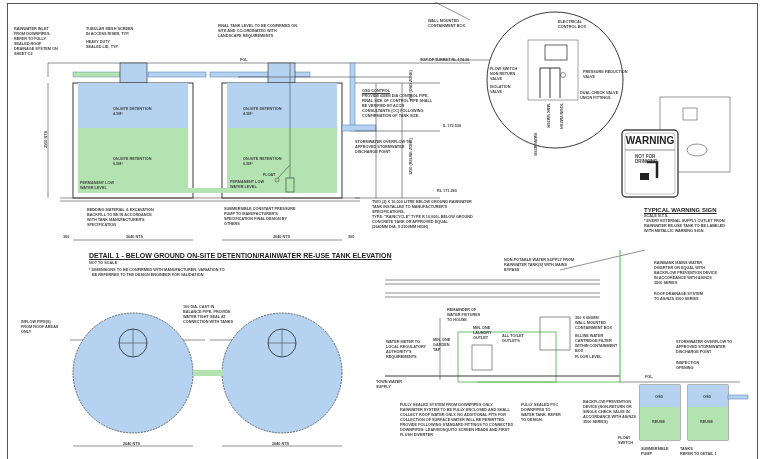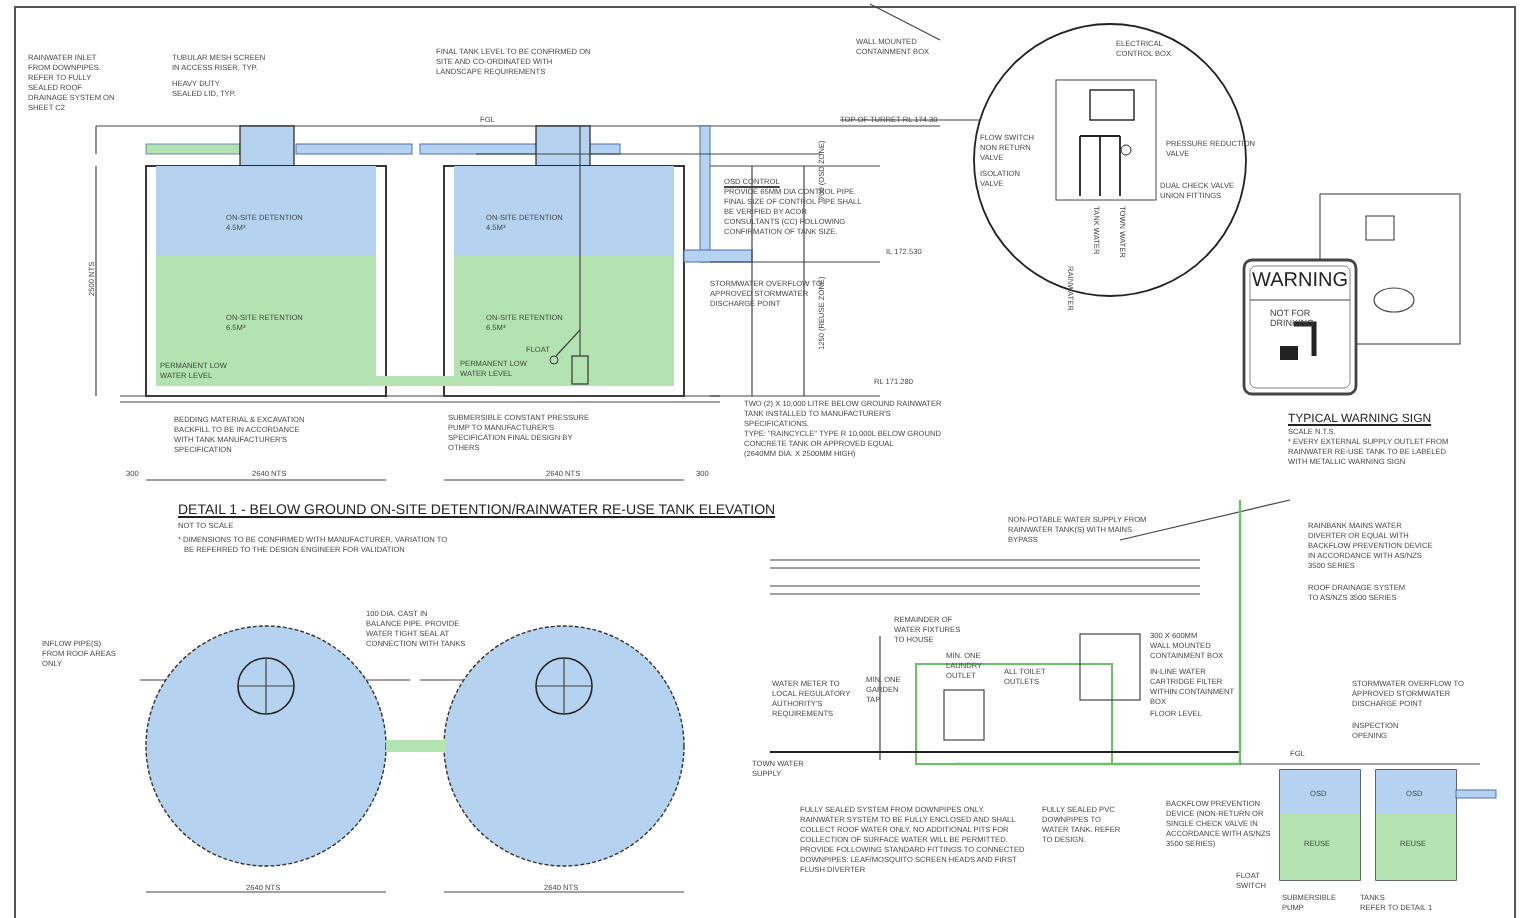--- a/index.html
+++ b/index.html
@@ -127,7 +127,7 @@
   </g>
 </svg>
 
-<div style="position:absolute;left:0;top:0;width:768px;height:459px;">
+<div style="position:absolute;left:0;top:0;width:768px;height:459px;font-weight:bold;">
   <style>
     .lbl{position:absolute;font-size:3.8px;line-height:5px;color:#444;white-space:nowrap;text-transform:uppercase;}
     .lbl div{height:5px;}

